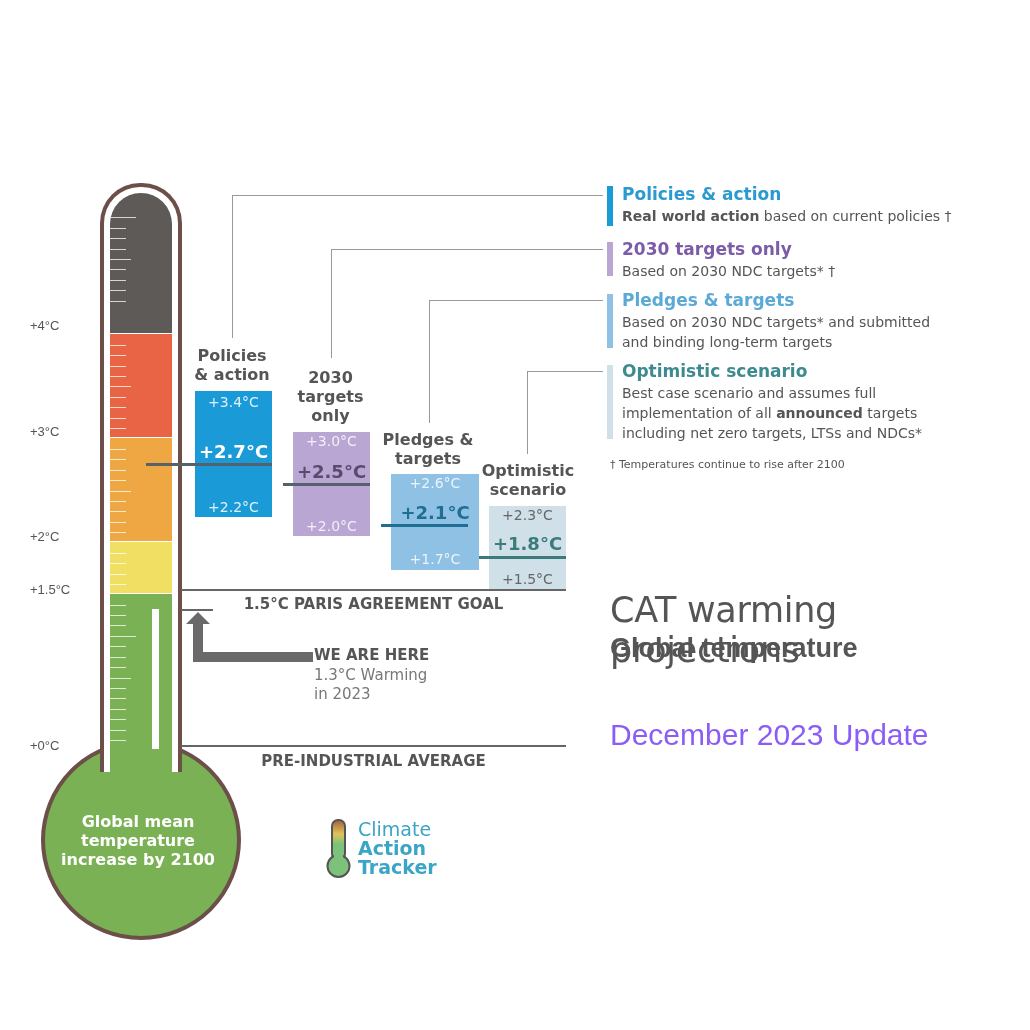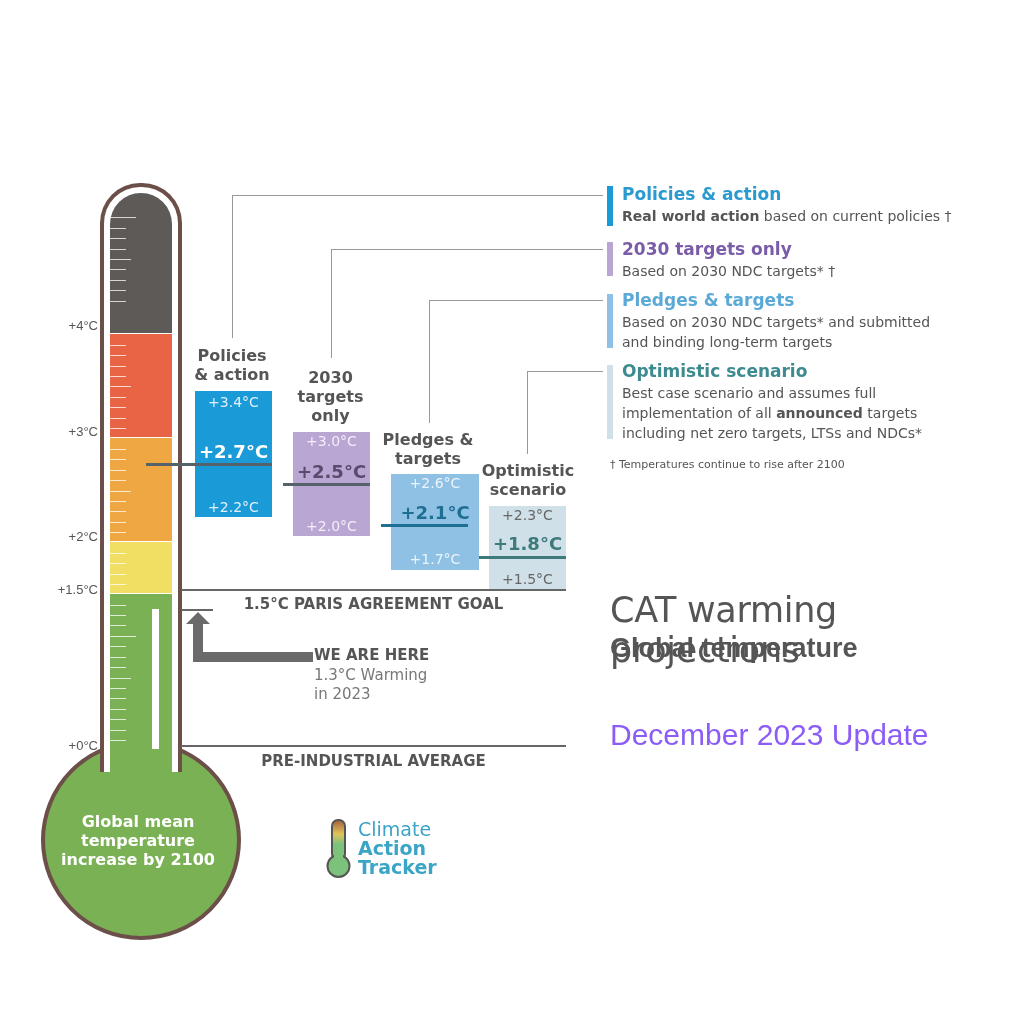--- a/index.html
+++ b/index.html
@@ -5,7 +5,7 @@
   html,body{margin:0;padding:0;}
   body{width:1030px;height:1030px;background:#ffffff;position:relative;overflow:hidden;font-family:"DejaVu Sans","Liberation Sans",sans-serif;color:#555;}
   .abs{position:absolute;}
-  .ylabel{position:absolute;left:30px;width:68px;text-align:right;font-size:13px;color:#555;font-family:"Liberation Sans",sans-serif;}
+  .ylabel{position:absolute;left:30px;width:68px;text-align:left;font-size:13px;color:#555;font-family:"Liberation Sans",sans-serif;}
   .tube{position:absolute;left:100px;top:183px;width:74px;height:585px;border:4px solid #6b4f48;border-bottom:none;border-radius:40px 40px 0 0;background:#fff;}
   .tube-inner{position:absolute;left:6px;top:6px;right:6px;bottom:0;border-radius:32px 32px 0 0;overflow:hidden;}
   .band{position:absolute;left:0;right:0;}

